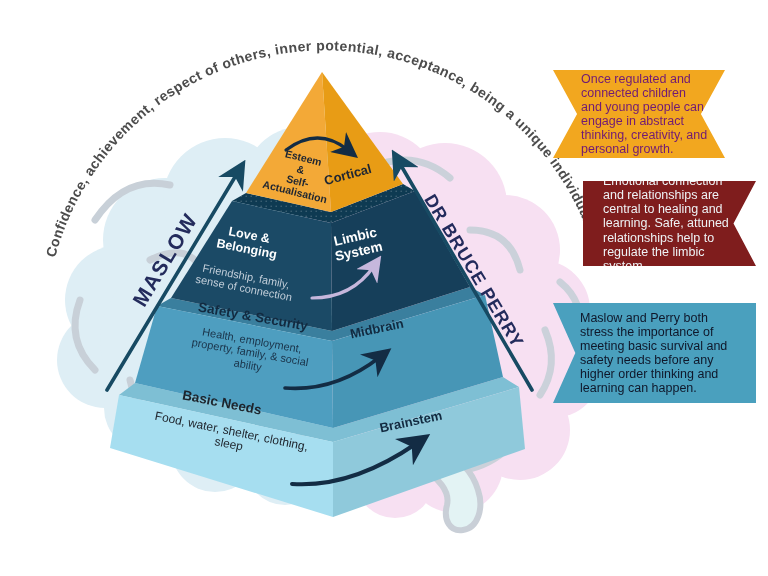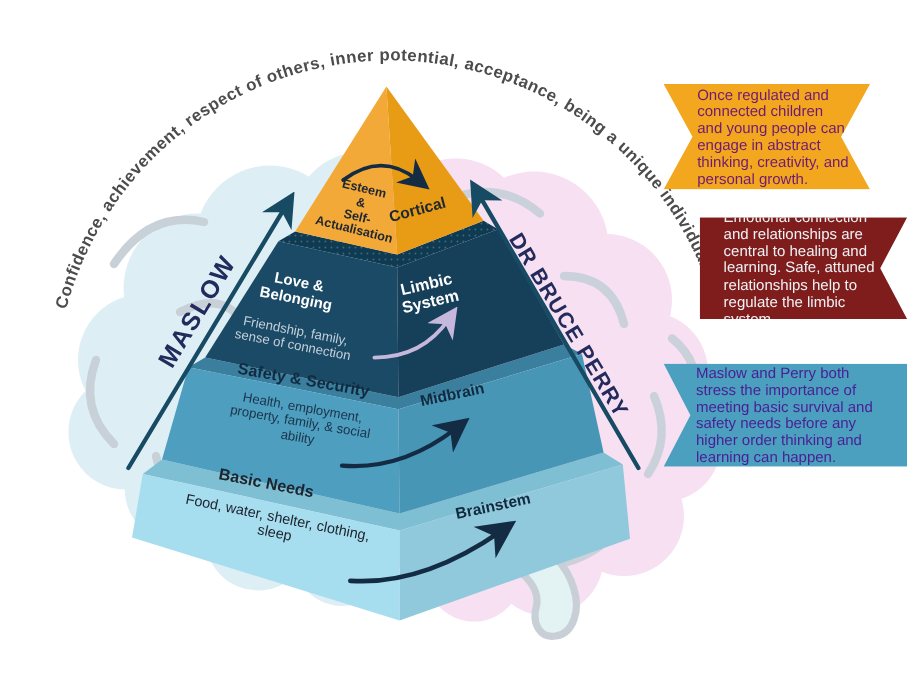--- a/index.html
+++ b/index.html
@@ -17,7 +17,7 @@
   .banner-navy{left:583px;top:181px;width:173px;height:85px;background:#7f1d1d;color:#EEF2F5;
        padding:6px 18px 6px 20px;
        clip-path:polygon(0 0,100% 0,87% 50%,100% 100%,0 100%);}
-  .banner-teal{left:553px;top:303px;width:203px;height:86px;background:#4AA0BE;color:#4c1d95;
+  .banner-teal{left:553px;top:303px;width:203px;height:100px;background:#4AA0BE;color:#0f172a;
        padding:6px 12px 6px 27px;
        clip-path:polygon(0 0,100% 0,100% 100%,0 100%,11% 50%);}
   .logo{position:absolute;left:14px;top:4px;width:96px;text-align:center;}

